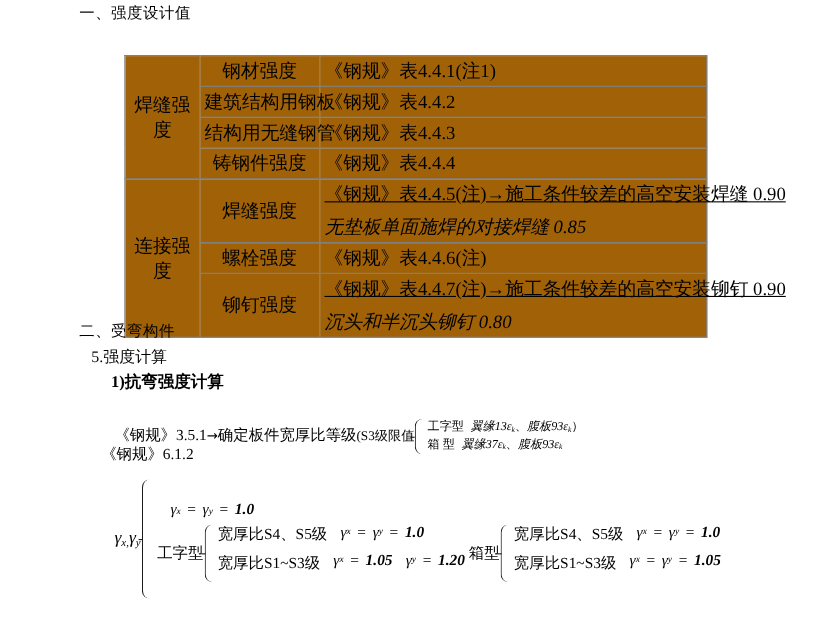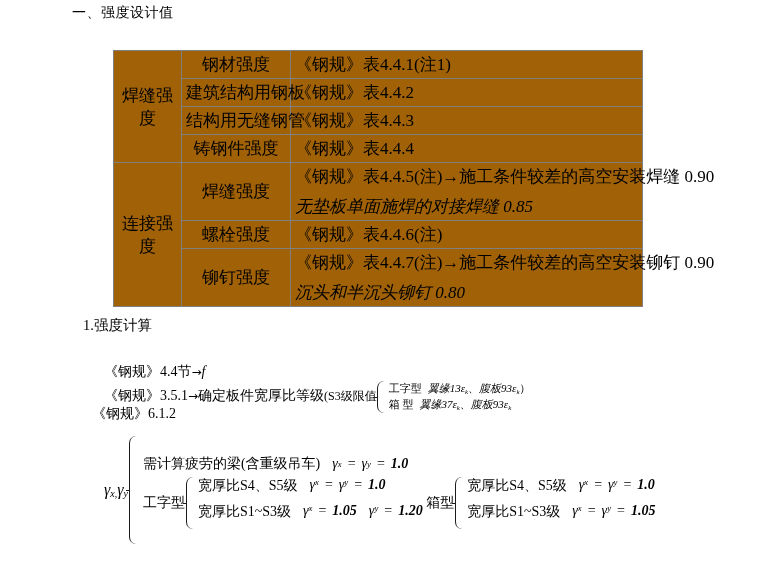--- a/index.html
+++ b/index.html
@@ -77,7 +77,7 @@
     padding-left: 7px;
     white-space: nowrap;
   }
-  td.val .l1 { display: block; }
+  td.val .l1 { display: block; text-decoration: underline; }
   td.val .l2 { display: block; margin-top: 7px; font-style: italic; }
   .r1 td { height: 22px; }
   .r2 td { height: 22px; }

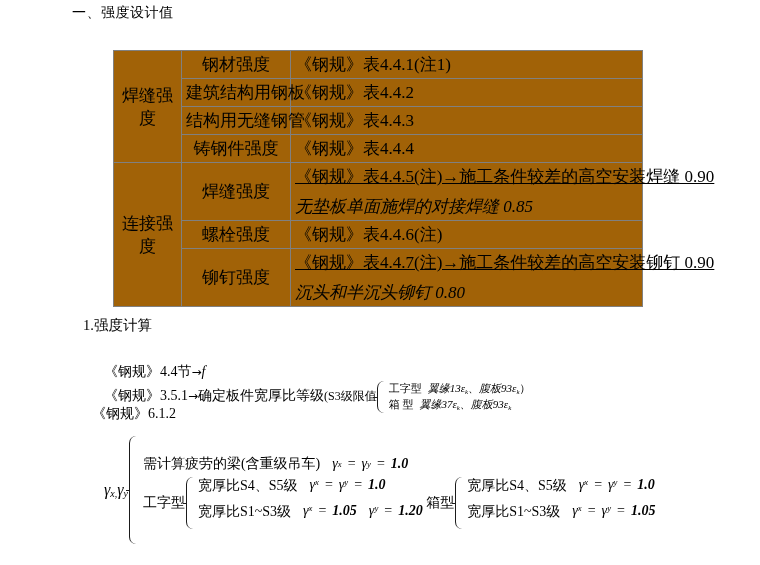--- a/index.html
+++ b/index.html
@@ -220,6 +220,7 @@
     </tbody>
   </table>
 
+  <div class="abs h1" style="left:72px; top:293px;">二、受弯构件</div>
 
   <div class="abs h2" style="left:83px; top:316px;">1.强度计算</div>
 

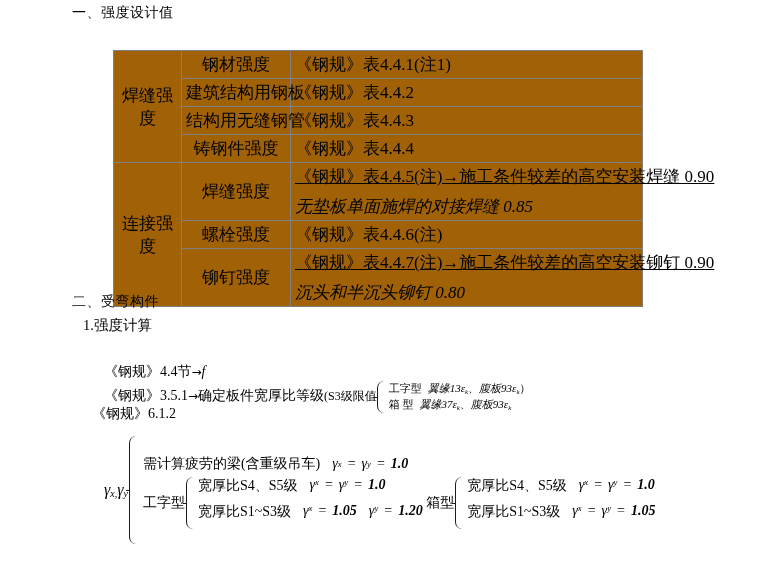--- a/index.html
+++ b/index.html
@@ -222,7 +222,7 @@
 
   <div class="abs h1" style="left:72px; top:293px;">二、受弯构件</div>
 
-  <div class="abs h2" style="left:83px; top:316px;">1.强度计算</div>
+  <div class="abs h2" style="left:83px; top:316px;">5.强度计算</div>
 
 
   <div class="abs body-line" style="left:104px; top:362px;">

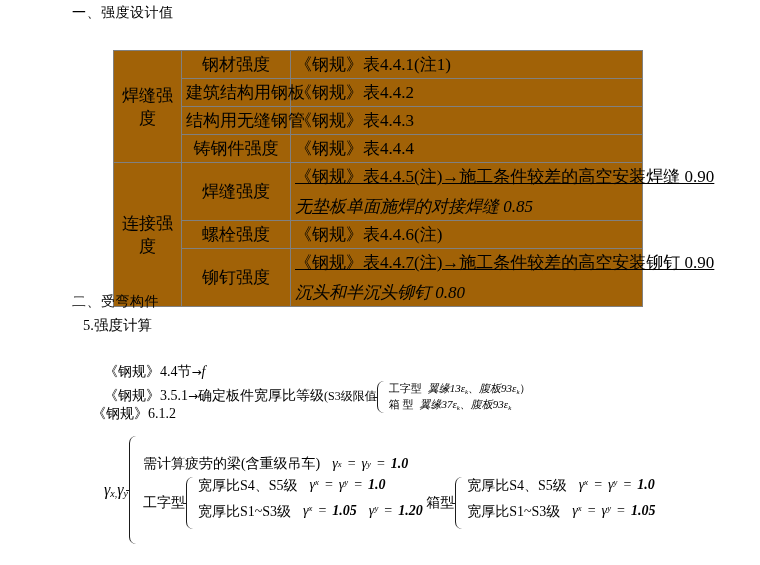--- a/index.html
+++ b/index.html
@@ -224,6 +224,7 @@
 
   <div class="abs h2" style="left:83px; top:316px;">5.强度计算</div>
 
+  <div class="abs h3" style="left:101px; top:338px;">1)抗弯强度计算</div>
 
   <div class="abs body-line" style="left:104px; top:362px;">
     <span>《钢规》4.4节</span><span class="arrow">→</span><span class="mi">f</span>

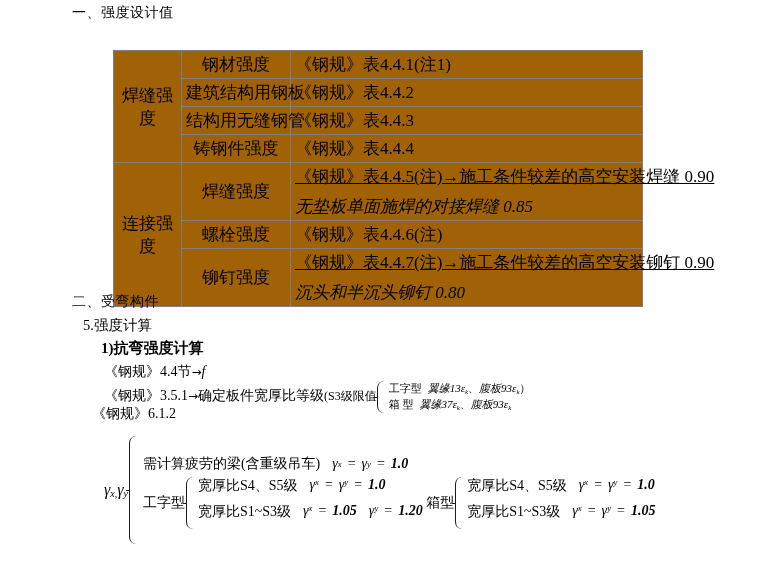--- a/index.html
+++ b/index.html
@@ -226,9 +226,6 @@
 
   <div class="abs h3" style="left:101px; top:338px;">1)抗弯强度计算</div>
 
-  <div class="abs body-line" style="left:104px; top:362px;">
-    <span>《钢规》4.4节</span><span class="arrow">→</span><span class="mi">f</span>
-  </div>
 
   <div class="abs body-line" style="left:104px; top:381px;">
     <span>《钢规》3.5.1</span><span class="arrow">→</span><span>确定板件宽厚比等级</span><span class="ann">(S3级限值</span><span class="s3group">

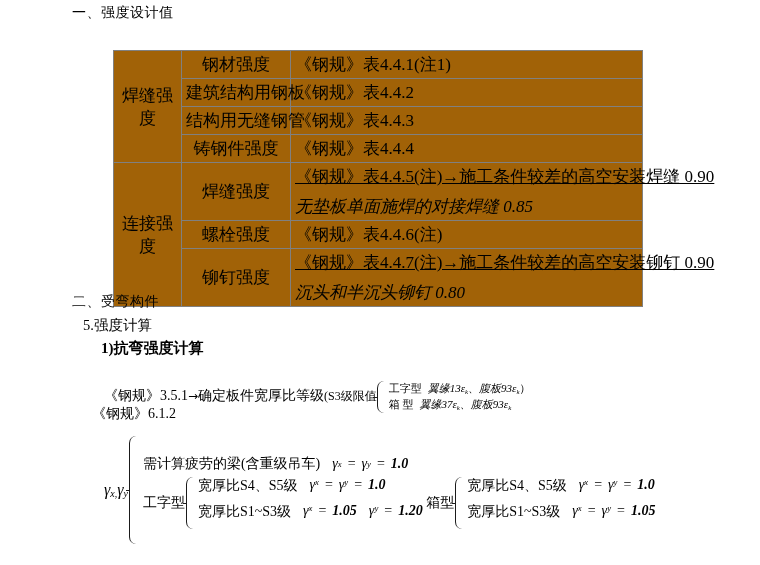--- a/index.html
+++ b/index.html
@@ -249,7 +249,6 @@
 
       
       <div class="grow">
-        <span>需计算疲劳的梁(含重级吊车)</span>
           <span class="sp"></span>
           <span class="gm">γ</span>
           <sub class="s">x</sub>

